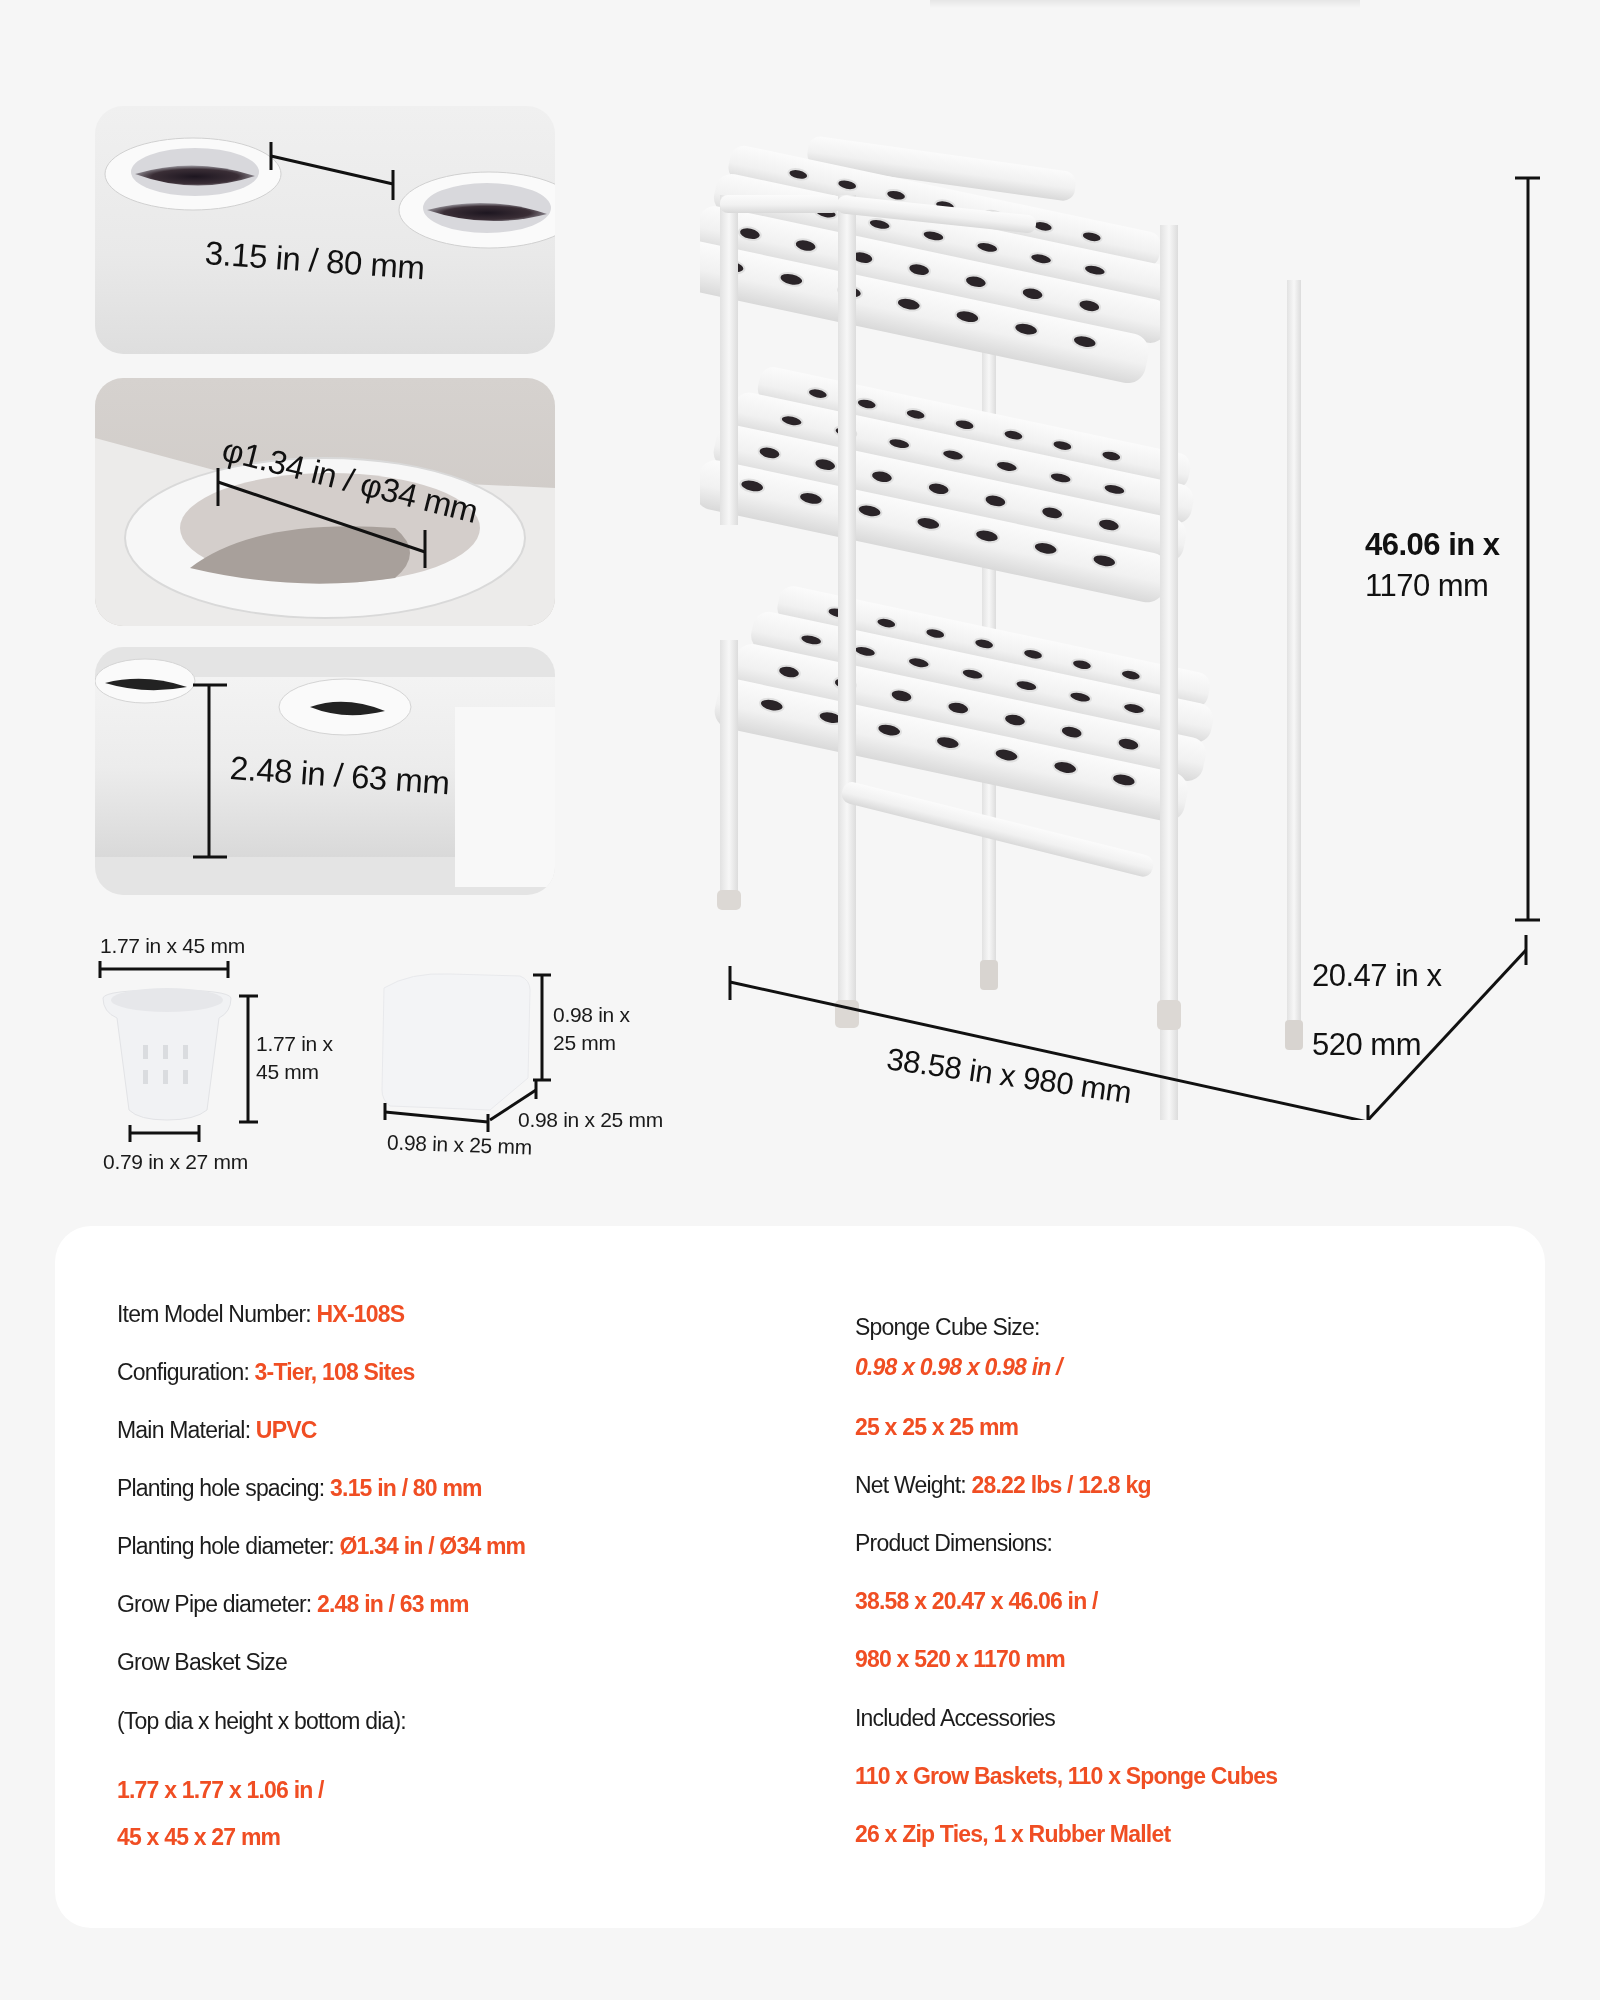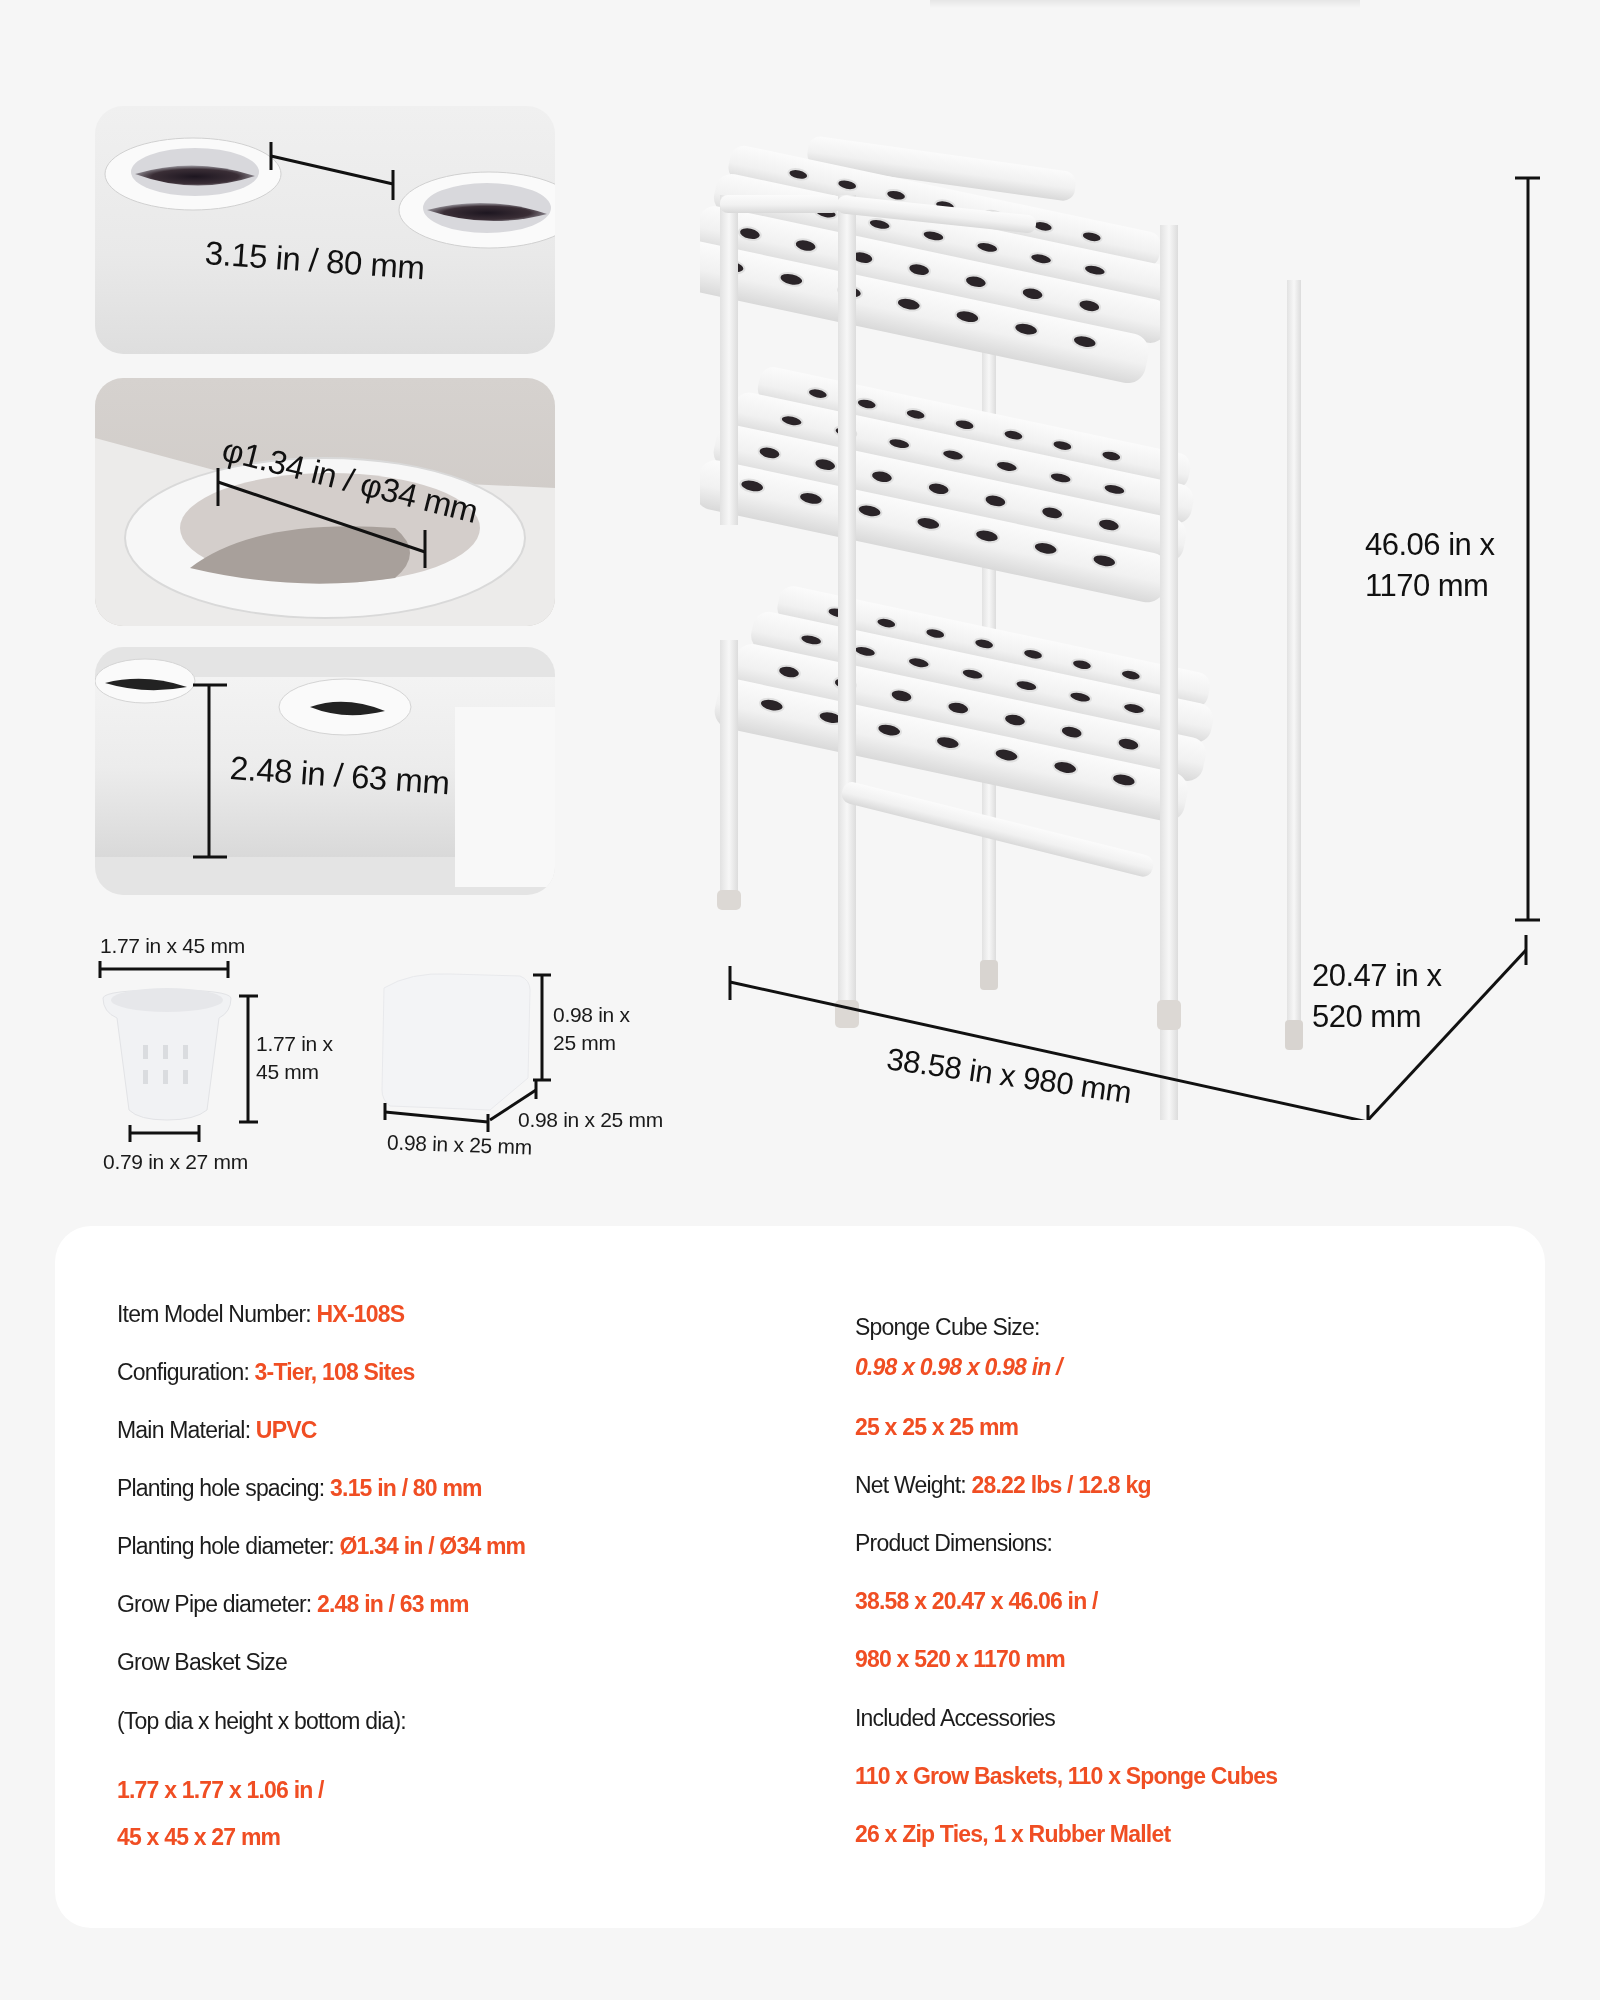--- a/index.html
+++ b/index.html
@@ -320,7 +320,7 @@
       <line x1="826" y1="815" x2="826" y2="845"></line>
     </g>
   </svg>
-  <div class="big-label" style="left:665px; top:404px;">46.06 in x</div>
+  <div class="big-label" style="left:665px; top:404px;font-weight:bold;">46.06 in x</div>
   <div class="big-label" style="left:665px; top:445px;">1170 mm</div>
   <div class="big-label" style="left:612px; top:835px;">20.47 in x</div>
   <div class="big-label" style="left:612px; top:876px;">520 mm</div>

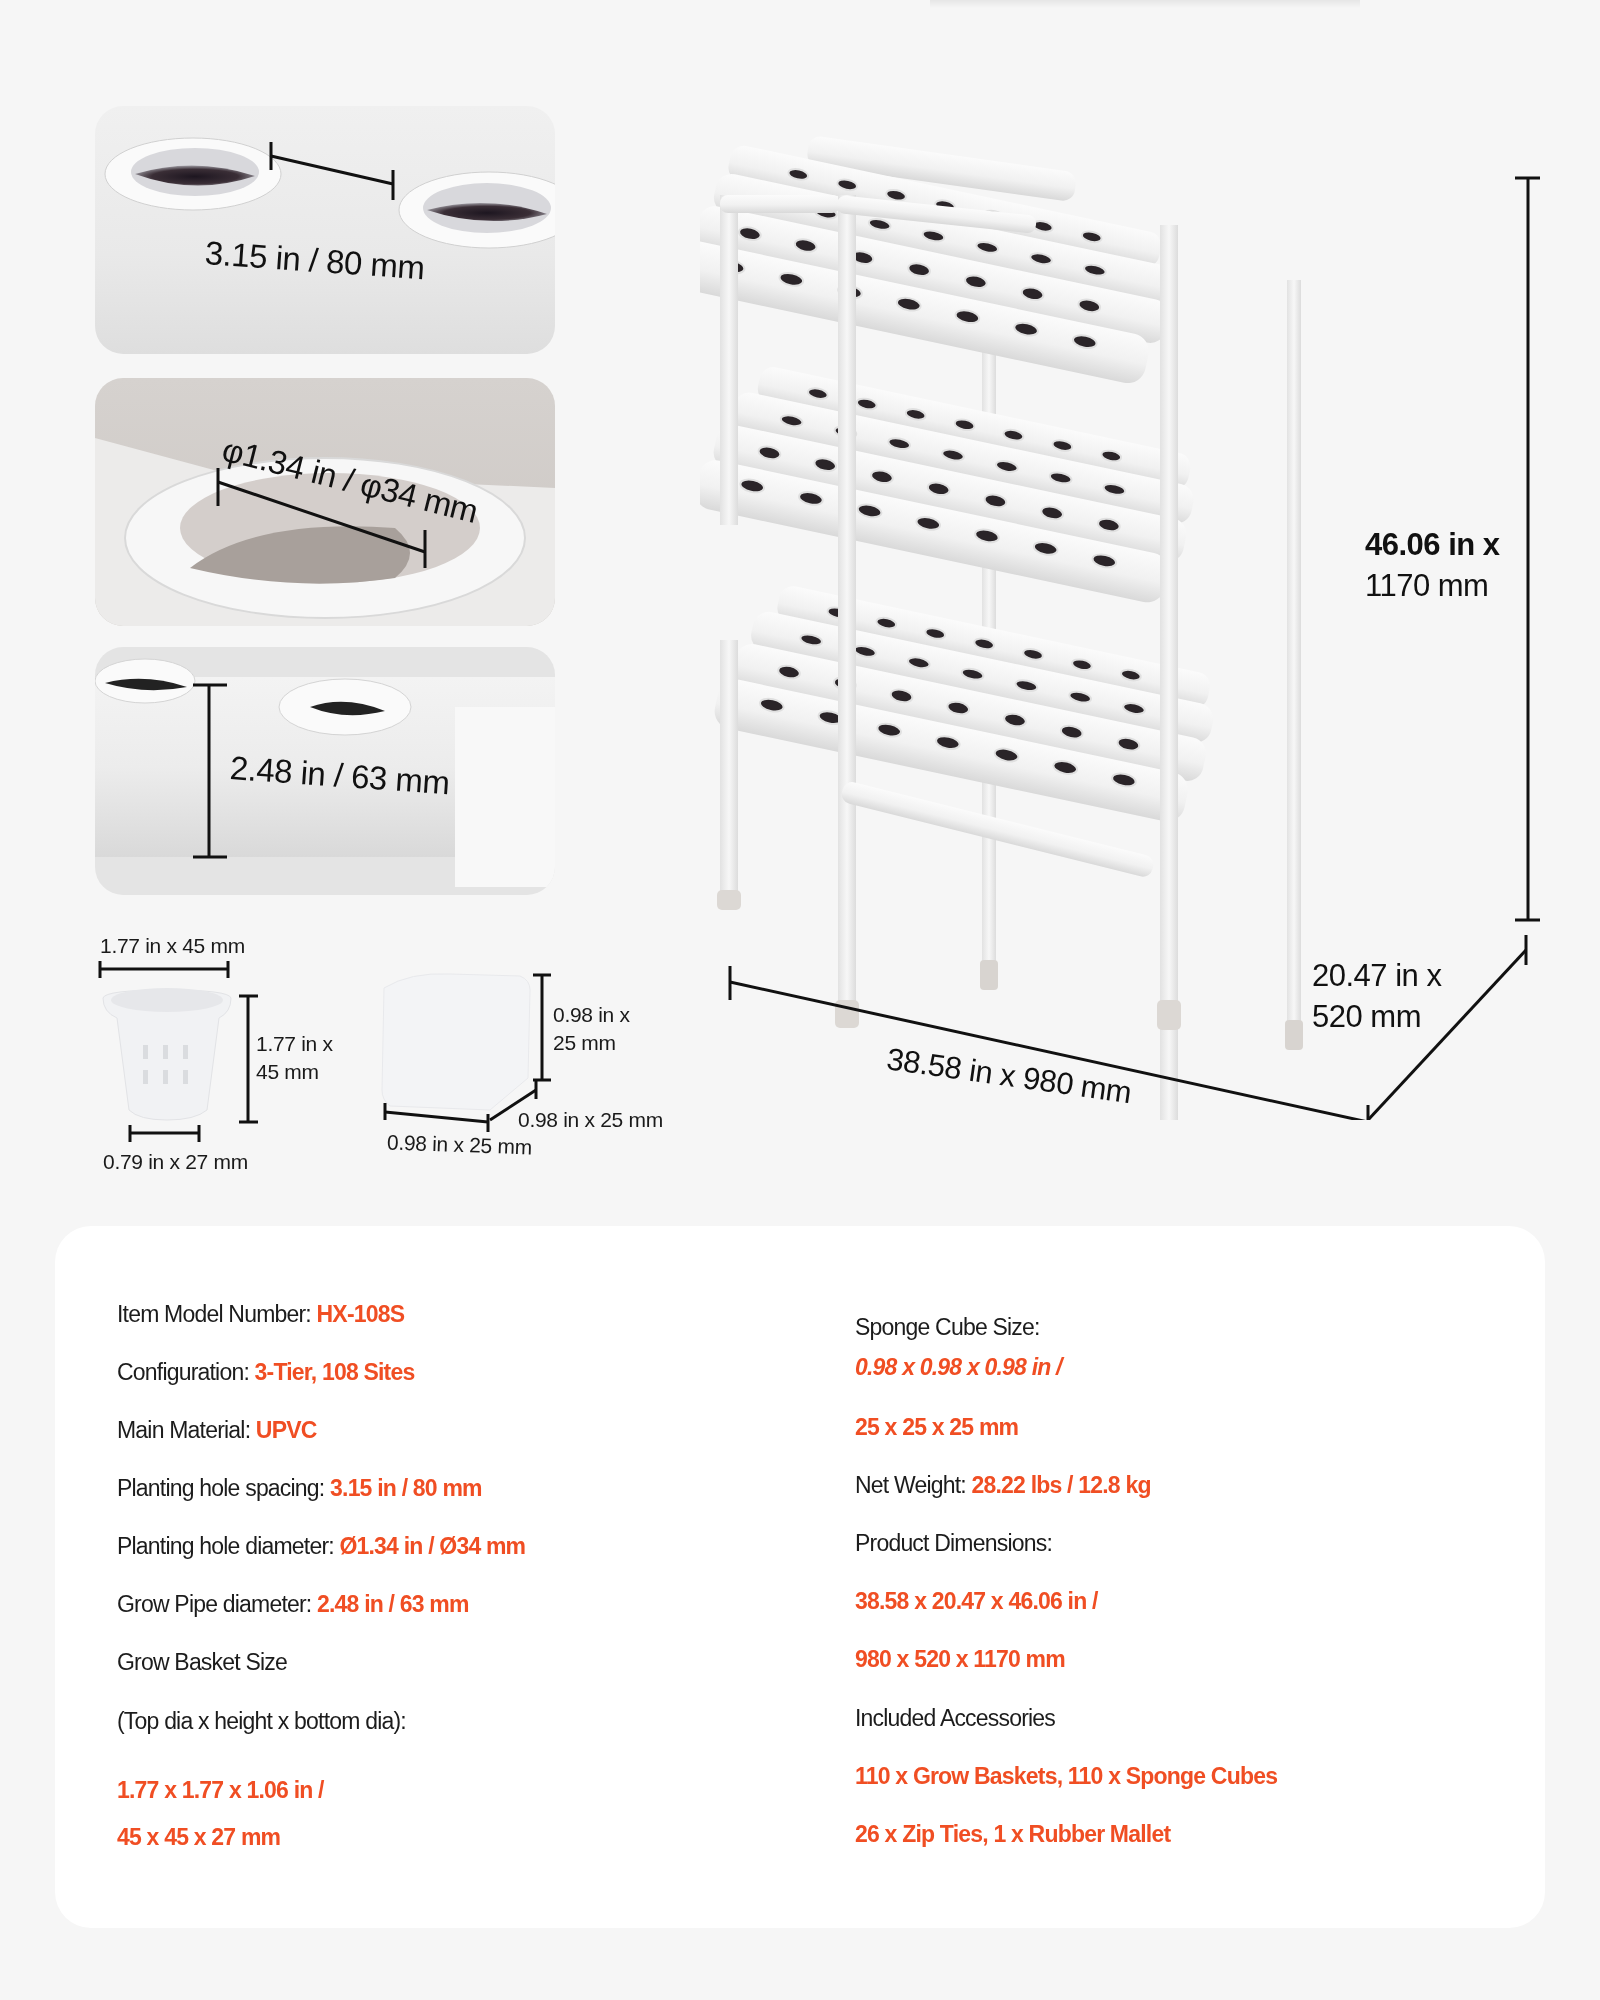--- a/index.html
+++ b/index.html
@@ -323,7 +323,7 @@
   <div class="big-label" style="left:665px; top:404px;font-weight:bold;">46.06 in x</div>
   <div class="big-label" style="left:665px; top:445px;">1170 mm</div>
   <div class="big-label" style="left:612px; top:835px;">20.47 in x</div>
-  <div class="big-label" style="left:612px; top:876px;">520 mm</div>
+  <div class="big-label" style="left:612px; top:904px;">520 mm</div>
   <div class="big-label" style="left:187px; top:918px; transform: rotate(8deg); transform-origin:left center;">38.58 in x 980 mm</div>
 </div>
 

